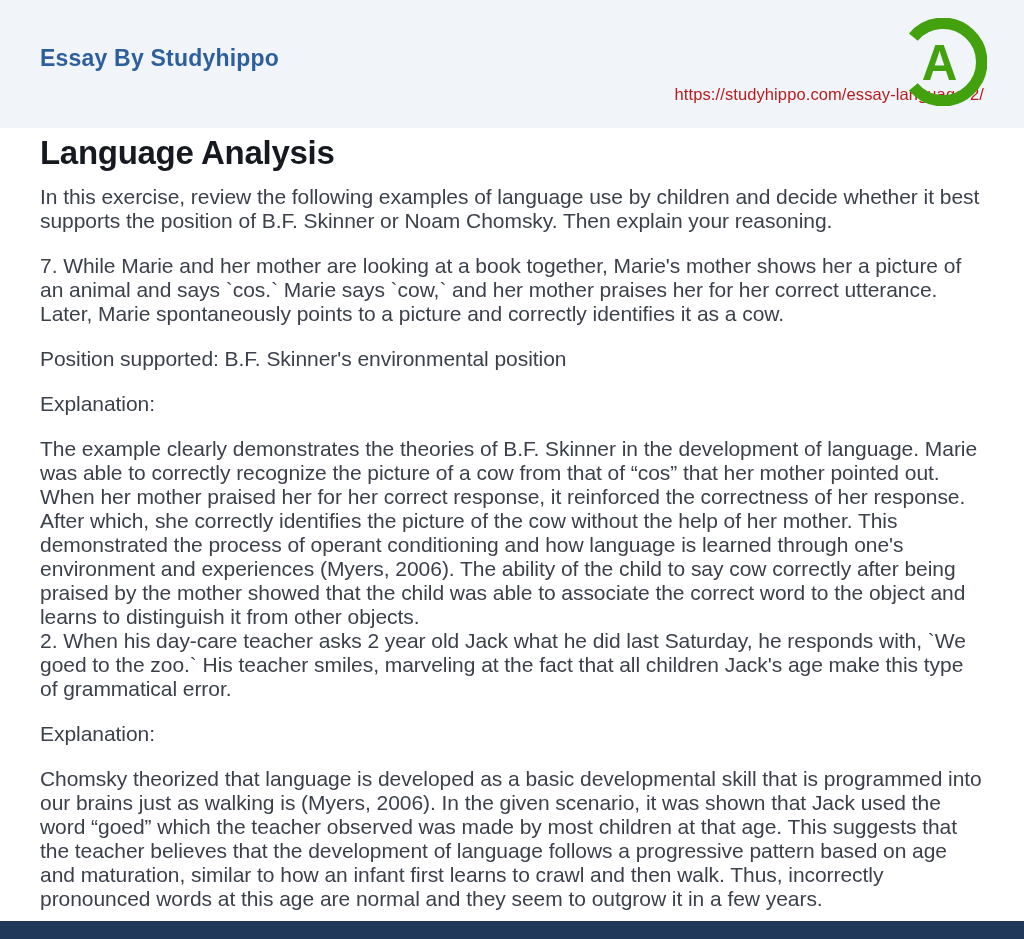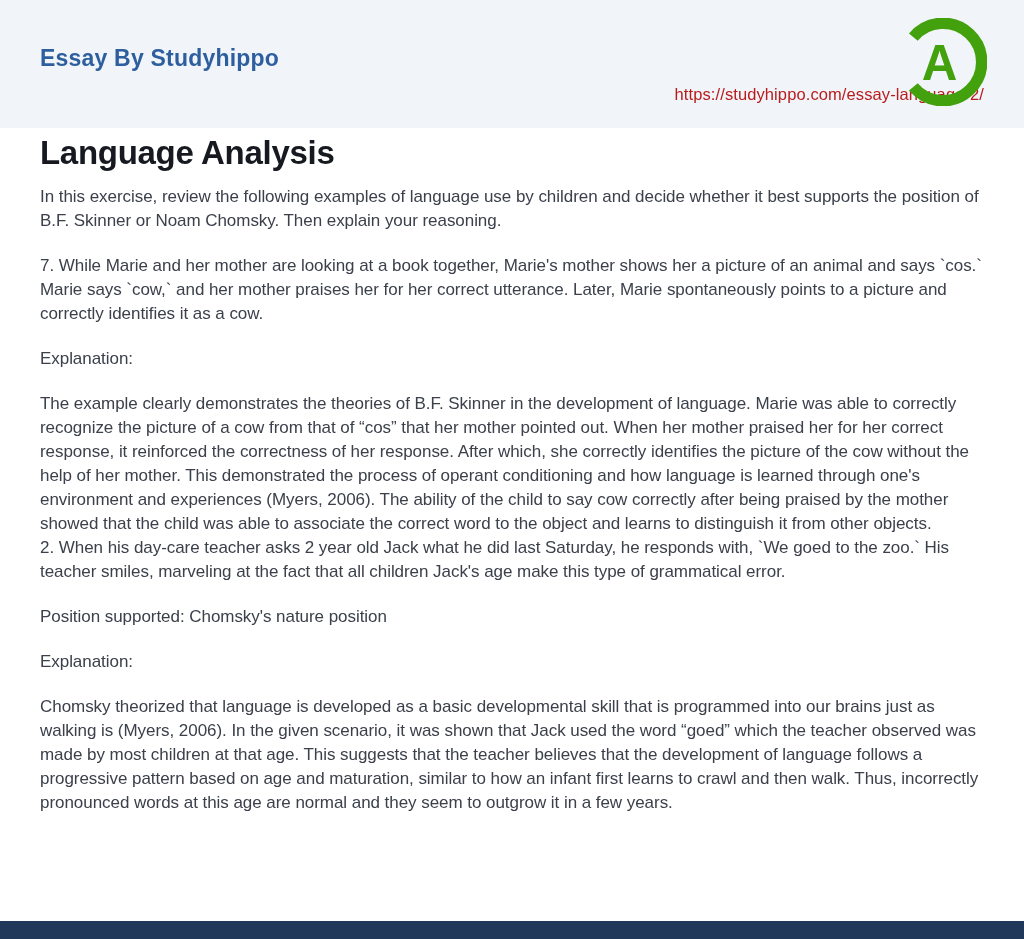--- a/index.html
+++ b/index.html
@@ -56,7 +56,7 @@
     margin-bottom: 11px;
   }
   .main p {
-    font-size: 17px;
+    font-size: 21px;
     line-height: 24px;
     color: #3b404b;
     letter-spacing: -0.05px;

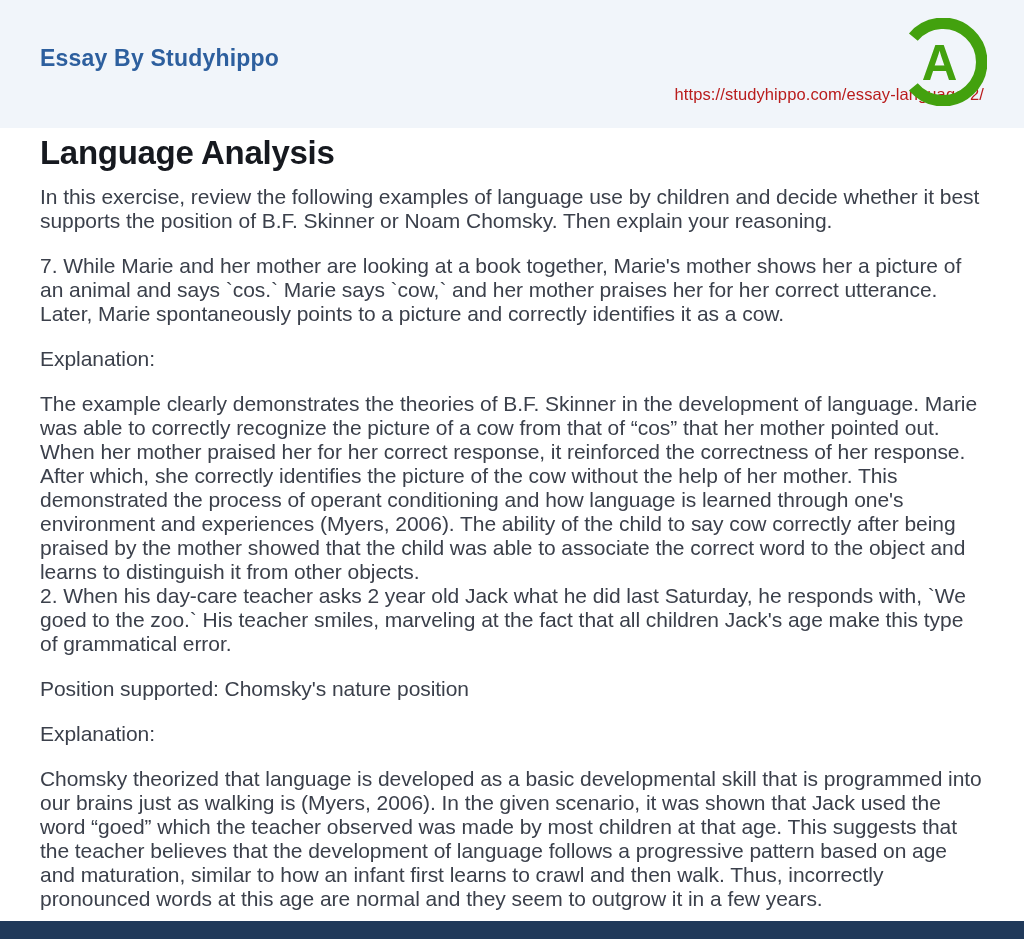--- a/index.html
+++ b/index.html
@@ -96,6 +96,7 @@
 
     <p class="first">In this exercise, review the following examples of language use by children and decide whether it best supports the position of B.F. Skinner or Noam Chomsky. Then explain your reasoning.</p>
     <p>7. While Marie and her mother are looking at a book together, Marie's mother shows her a picture of an animal and says `cos.` Marie says `cow,` and her mother praises her for her correct utterance. Later, Marie spontaneously points to a picture and correctly identifies it as a cow.</p>
+    <p>Position supported: B.F. Skinner's environmental position</p>
     <p>Explanation:</p>
     <p>The example clearly demonstrates the theories of B.F. Skinner in the development of language. Marie was able to correctly recognize the picture of a cow from that of “cos” that her mother pointed out. When her mother praised her for her correct response, it reinforced the correctness of her response. After which, she correctly identifies the picture of the cow without the help of her mother. This demonstrated the process of operant conditioning and how language is learned through one's environment and experiences (Myers, 2006). The ability of the child to say cow correctly after being praised by the mother showed that the child was able to associate the correct word to the object and learns to distinguish it from other objects.</p>
     <p class="tight">2. When his day-care teacher asks 2 year old Jack what he did last Saturday, he responds with, `We goed to the zoo.` His teacher smiles, marveling at the fact that all children Jack's age make this type of grammatical error.</p>

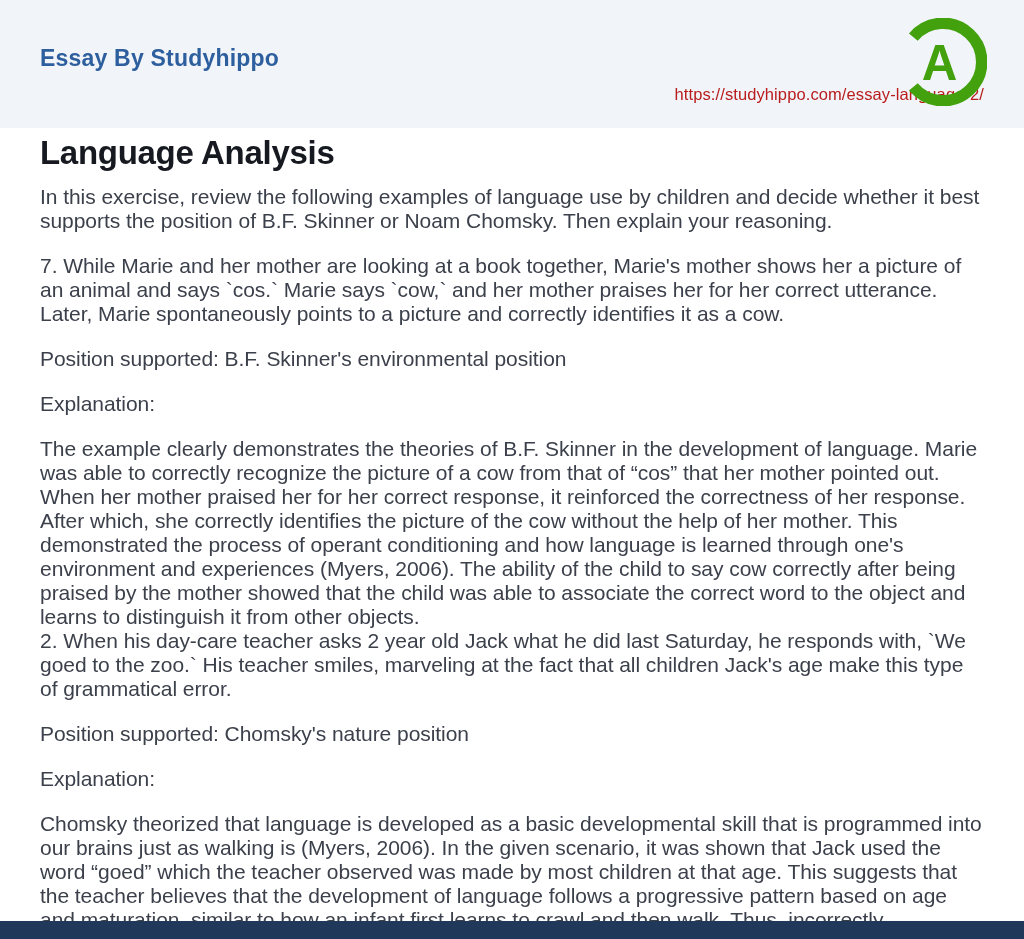--- a/index.html
+++ b/index.html
@@ -100,7 +100,6 @@
     <p>Explanation:</p>
     <p>The example clearly demonstrates the theories of B.F. Skinner in the development of language. Marie was able to correctly recognize the picture of a cow from that of “cos” that her mother pointed out. When her mother praised her for her correct response, it reinforced the correctness of her response. After which, she correctly identifies the picture of the cow without the help of her mother. This demonstrated the process of operant conditioning and how language is learned through one's environment and experiences (Myers, 2006). The ability of the child to say cow correctly after being praised by the mother showed that the child was able to associate the correct word to the object and learns to distinguish it from other objects.</p>
     <p class="tight">2. When his day-care teacher asks 2 year old Jack what he did last Saturday, he responds with, `We goed to the zoo.` His teacher smiles, marveling at the fact that all children Jack's age make this type of grammatical error.</p>
-    <p>Position supported: Chomsky's nature position</p>
     <p>Explanation:</p>
     <p>Chomsky theorized that language is developed as a basic developmental skill that is programmed into our brains just as walking is (Myers, 2006). In the given scenario, it was shown that Jack used the word “goed” which the teacher observed was made by most children at that age. This suggests that the teacher believes that the development of language follows a progressive pattern based on age and maturation, similar to how an infant first learns to crawl and then walk. Thus, incorrectly pronounced words at this age are normal and they seem to outgrow it in a few years.</p>
   </div>

